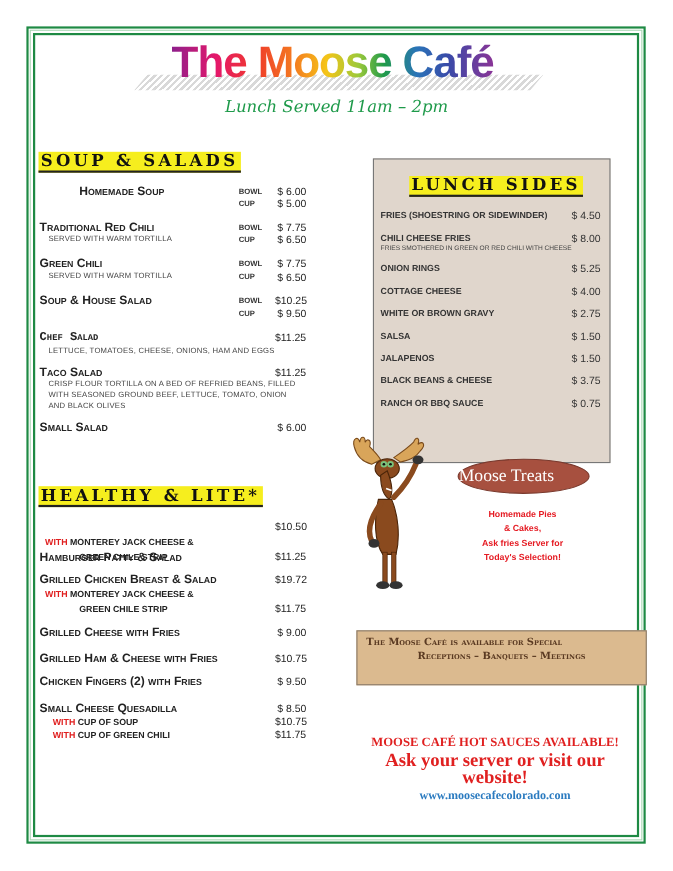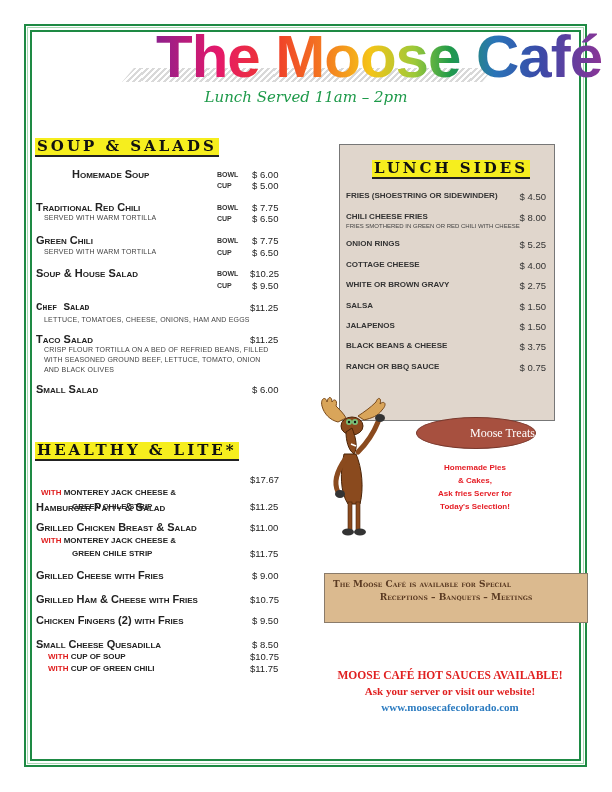--- a/index.html
+++ b/index.html
@@ -14,7 +14,7 @@
   .title-wrap { position:absolute; left:100px; top:28px; width:420px; height:58px; }
   .title-shadow { position:absolute; left:28px; top:40px; width:360px; height:14px;
     background:repeating-linear-gradient(100deg, #c8c8c8 0 3px, transparent 3px 6px); transform:skewX(-40deg); opacity:0.7; }
-  .title { position:absolute; left:56px; top:0; font-family:"Liberation Sans", sans-serif; font-weight:bold; font-size:60px; letter-spacing:-1px; line-height:58px;
+  .title { position:absolute; left:56px; top:0; font-family:"Liberation Sans", sans-serif; font-weight:bold; font-size:40px; letter-spacing:-1px; line-height:58px;
     background:linear-gradient(90deg, #8e1f8c 0%, #e5186a 14%, #ef3a2b 26%, #f47b20 38%, #f5c418 48%, #9cc93a 58%, #1f9a4a 66%, #2a74b8 76%, #3a4aa8 86%, #8a3496 100%);
     -webkit-background-clip:text; background-clip:text; color:transparent; white-space:nowrap; }
   .subtitle { position:absolute; left:0; width:612px; top:88px; text-align:center; font-family:"DejaVu Serif", serif; font-style:italic; font-size:15px; color:#1e9a4a; }

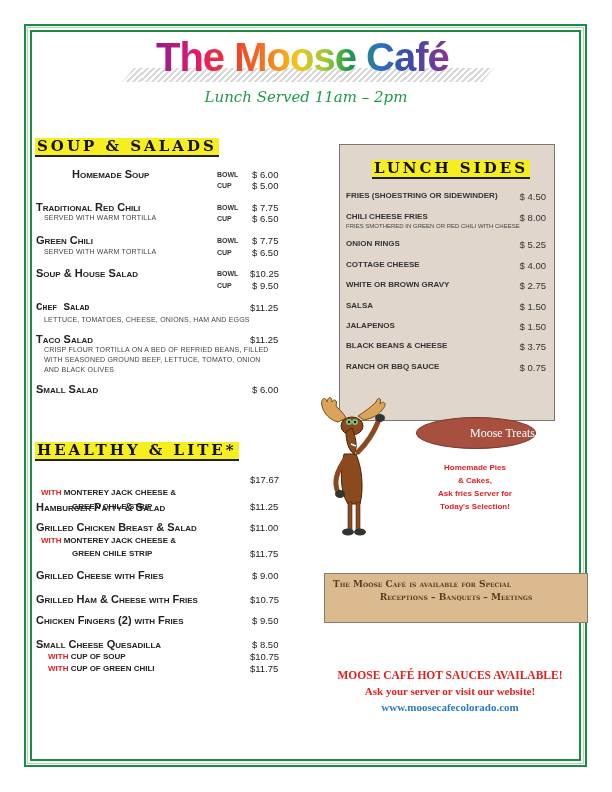--- a/index.html
+++ b/index.html
@@ -37,7 +37,7 @@
   .sides-desc { position:absolute; left:6px; font-size:6px; text-transform:uppercase; color:#444; white-space:nowrap; }
 
   
-  .treats-oval { position:absolute; left:416px; top:417px; width:120px; height:32px; border-radius:50%; background:#a7503f; border:1px solid #7a3a2e; box-sizing:border-box; color:#fff; font-family:"Liberation Serif", serif; font-size:12px; text-align:right; line-height:30px; }
+  .treats-oval { position:absolute; left:416px; top:417px; width:120px; height:32px; border-radius:50%; background:#a7503f; border:1px solid #7a3a2e; box-sizing:border-box; color:#fff; font-family:"Liberation Serif", serif; font-size:16px; text-align:left; line-height:30px; }
   .treats-text { position:absolute; left:420px; top:461px; width:110px; text-align:center; color:#e51b23; font-family:"Liberation Sans", sans-serif; font-weight:bold; font-size:8px; line-height:13px; }
 
   

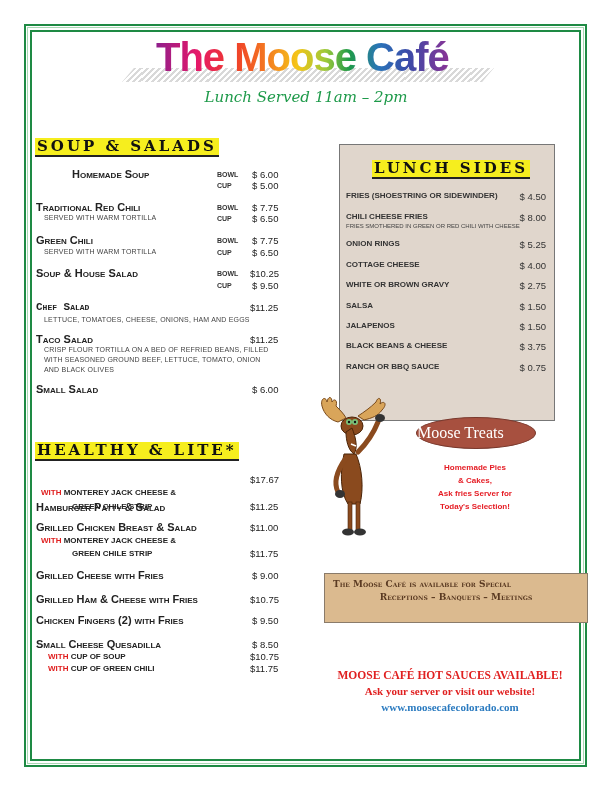--- a/index.html
+++ b/index.html
@@ -123,7 +123,7 @@
 
 <div>
   <div class="item name" style="left:36px; top:501px;text-align:center;">Hamburger Patty &amp; Salad</div>
-  <div class="price" style="left:250px; top:474px;">$17.67</div>
+  <div class="price" style="left:250px; top:474px;">$10.50</div>
   <div class="item sub" style="left:41px; top:488px;">
     <span class="red">with</span>
     <span>monterey jack cheese &amp;</span>

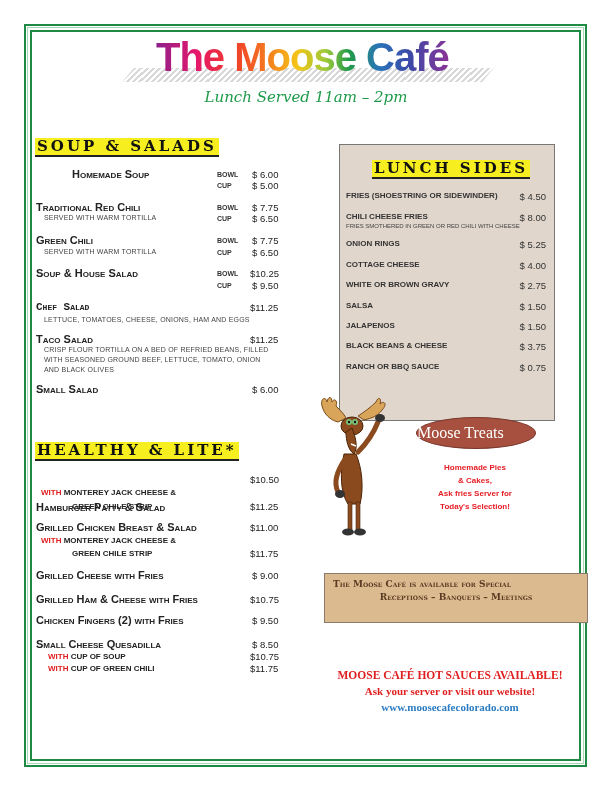--- a/index.html
+++ b/index.html
@@ -134,7 +134,7 @@
 
 <div>
   <div class="item name" style="left:36px; top:521px;">Grilled Chicken Breast &amp; Salad</div>
-  <div class="price" style="left:250px; top:522px;">$11.00</div>
+  <div class="price" style="left:250px; top:522px;">$19.72</div>
   <div class="item sub" style="left:41px; top:536px;">
     <span class="red">with</span>
     <span>monterey jack cheese &amp;</span>

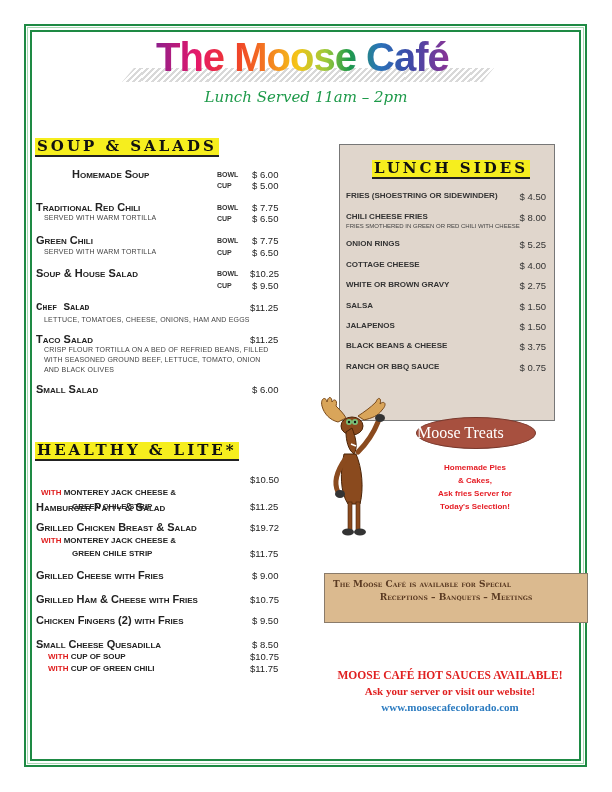--- a/index.html
+++ b/index.html
@@ -46,7 +46,7 @@
 
   .hot-sauce { position:absolute; left:320px; top:667px; width:260px; text-align:center; font-family:"Liberation Serif", serif; font-weight:bold; line-height:16px; }
   .hot1 { color:#e02020; font-size:11.5px; display:block; }
-  .hot2 { color:#e02020; font-size:11px; display:block; }
+  .hot2 { color:#e02020; font-size:17px; display:block; }
   .hot3 { color:#2b7bc0; font-size:11px; display:block; }
 
   .moose { position:absolute; left:318px; top:392px; width:75px; height:150px; }

